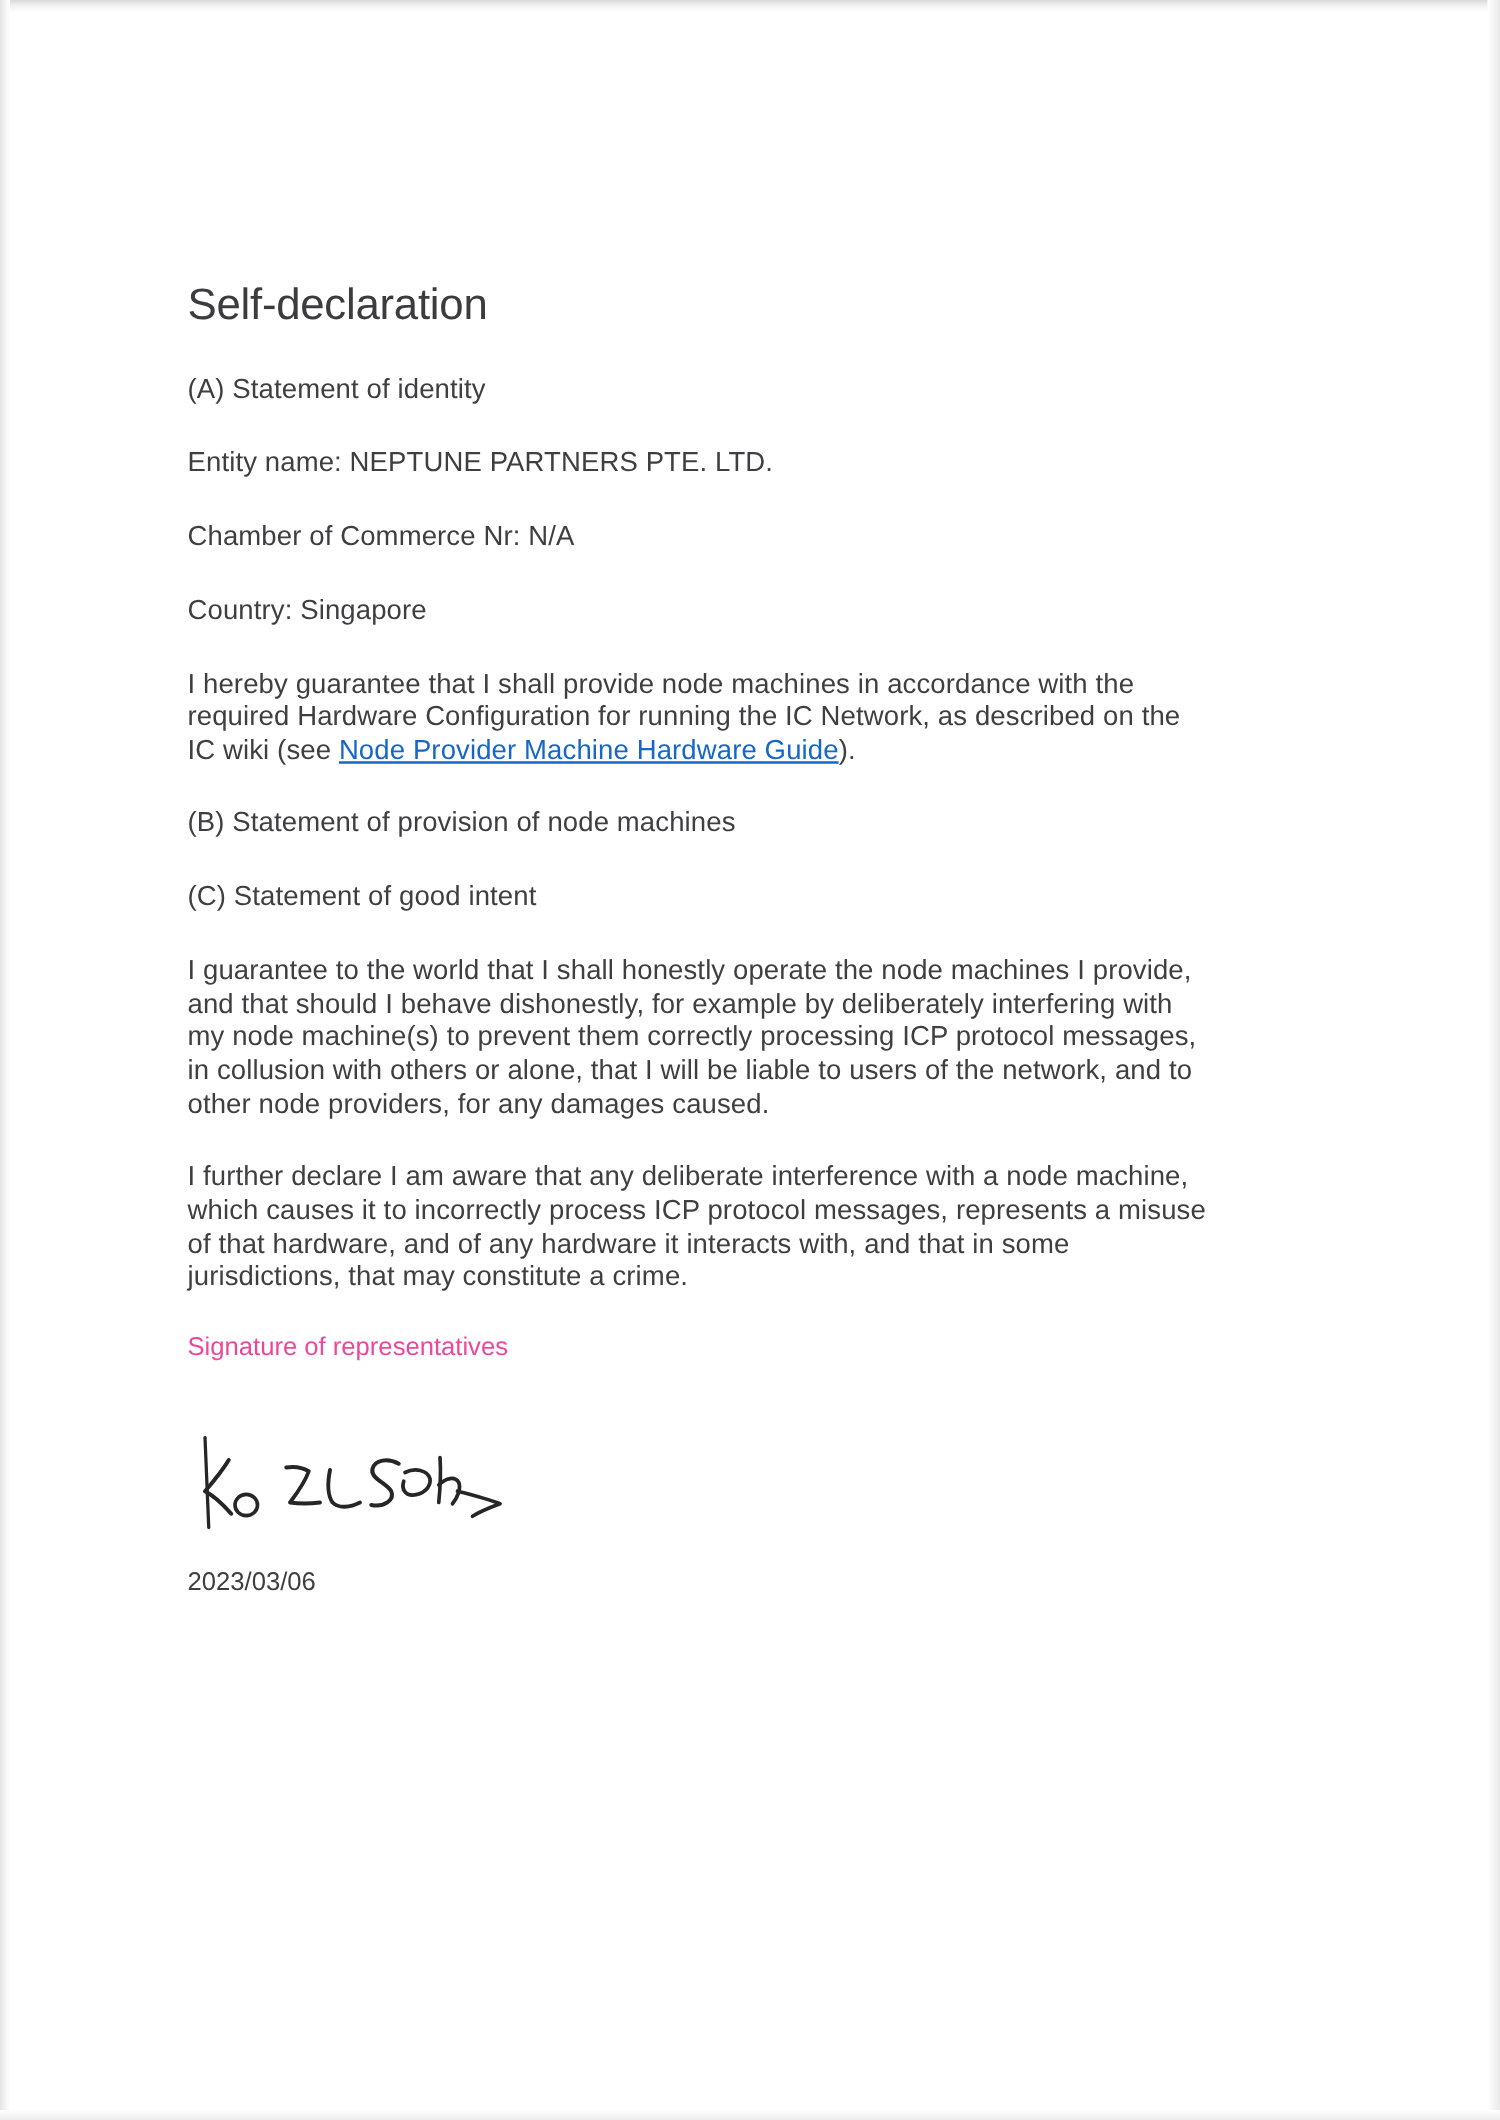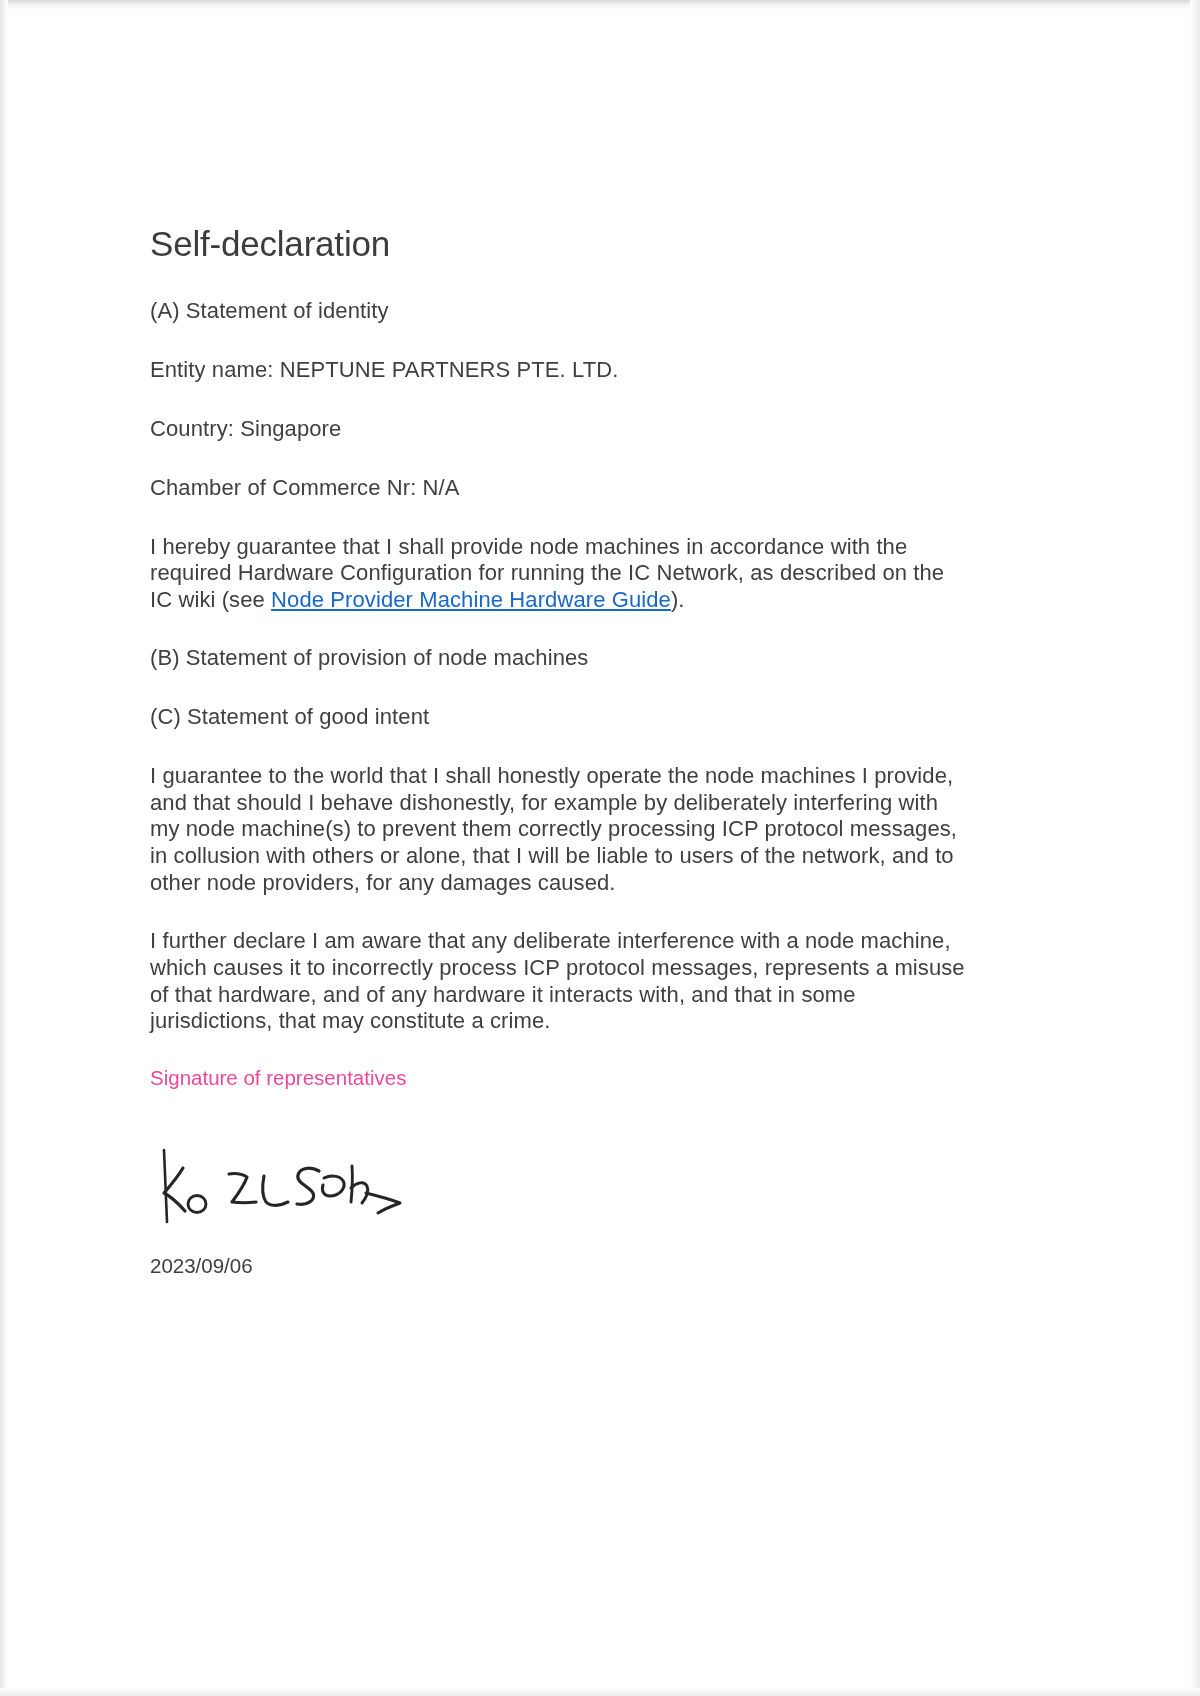--- a/index.html
+++ b/index.html
@@ -131,9 +131,9 @@
     <p class="para block">
     </p>
 
+    <p class="para">Chamber of Commerce Nr: N/A</p>
+
     <p class="para">Country: Singapore</p>
-
-    <p class="para">Chamber of Commerce Nr: N/A</p>
 
     <p class="para block">
       <span>I hereby guarantee that I shall provide node machines in accordance with the required Hardware Configuration for running the IC Network, as described on the IC wiki (see </span><a class="link" href="#">Node Provider Machine Hardware Guide</a><span>).</span>

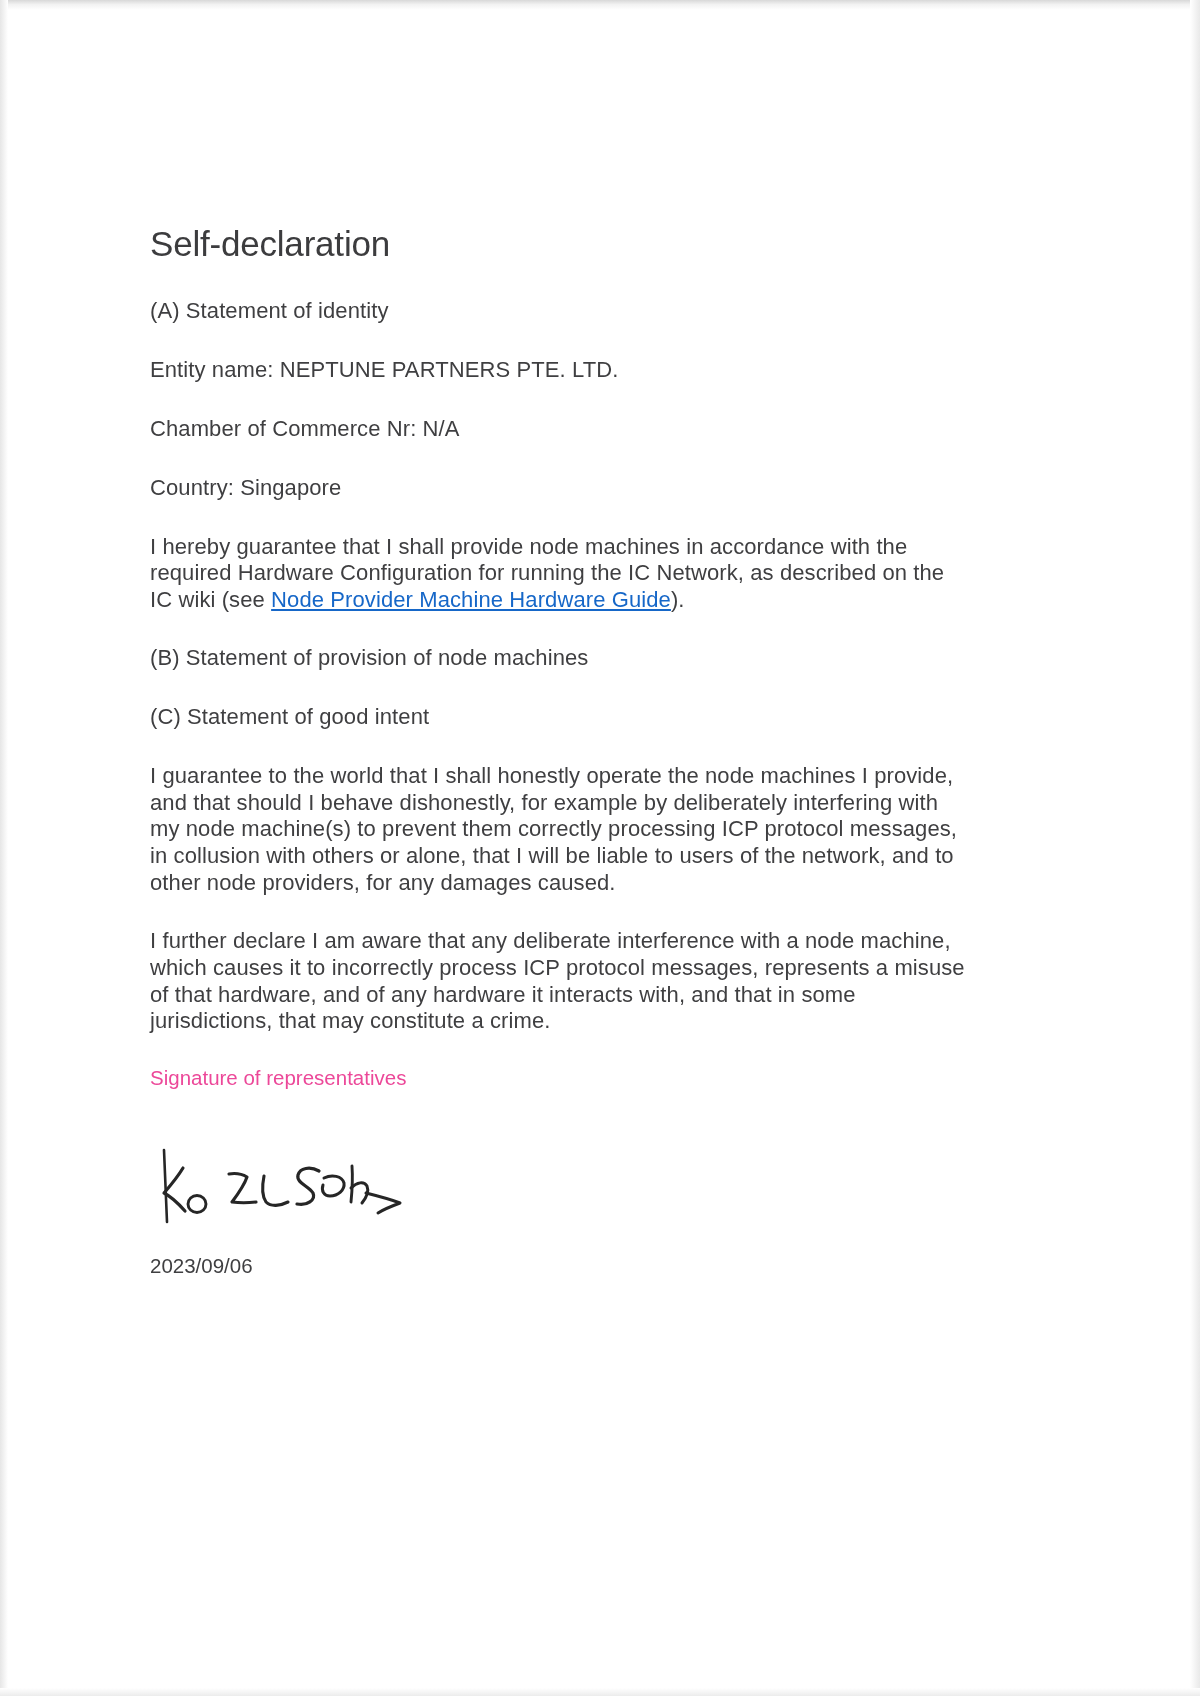--- a/index.html
+++ b/index.html
@@ -167,7 +167,7 @@
     </div>
 
 
-    <p class="sig-date">2023/09/06</p>
+    <p class="sig-date">2023/03/06</p>
 
   </div>
 </div>

